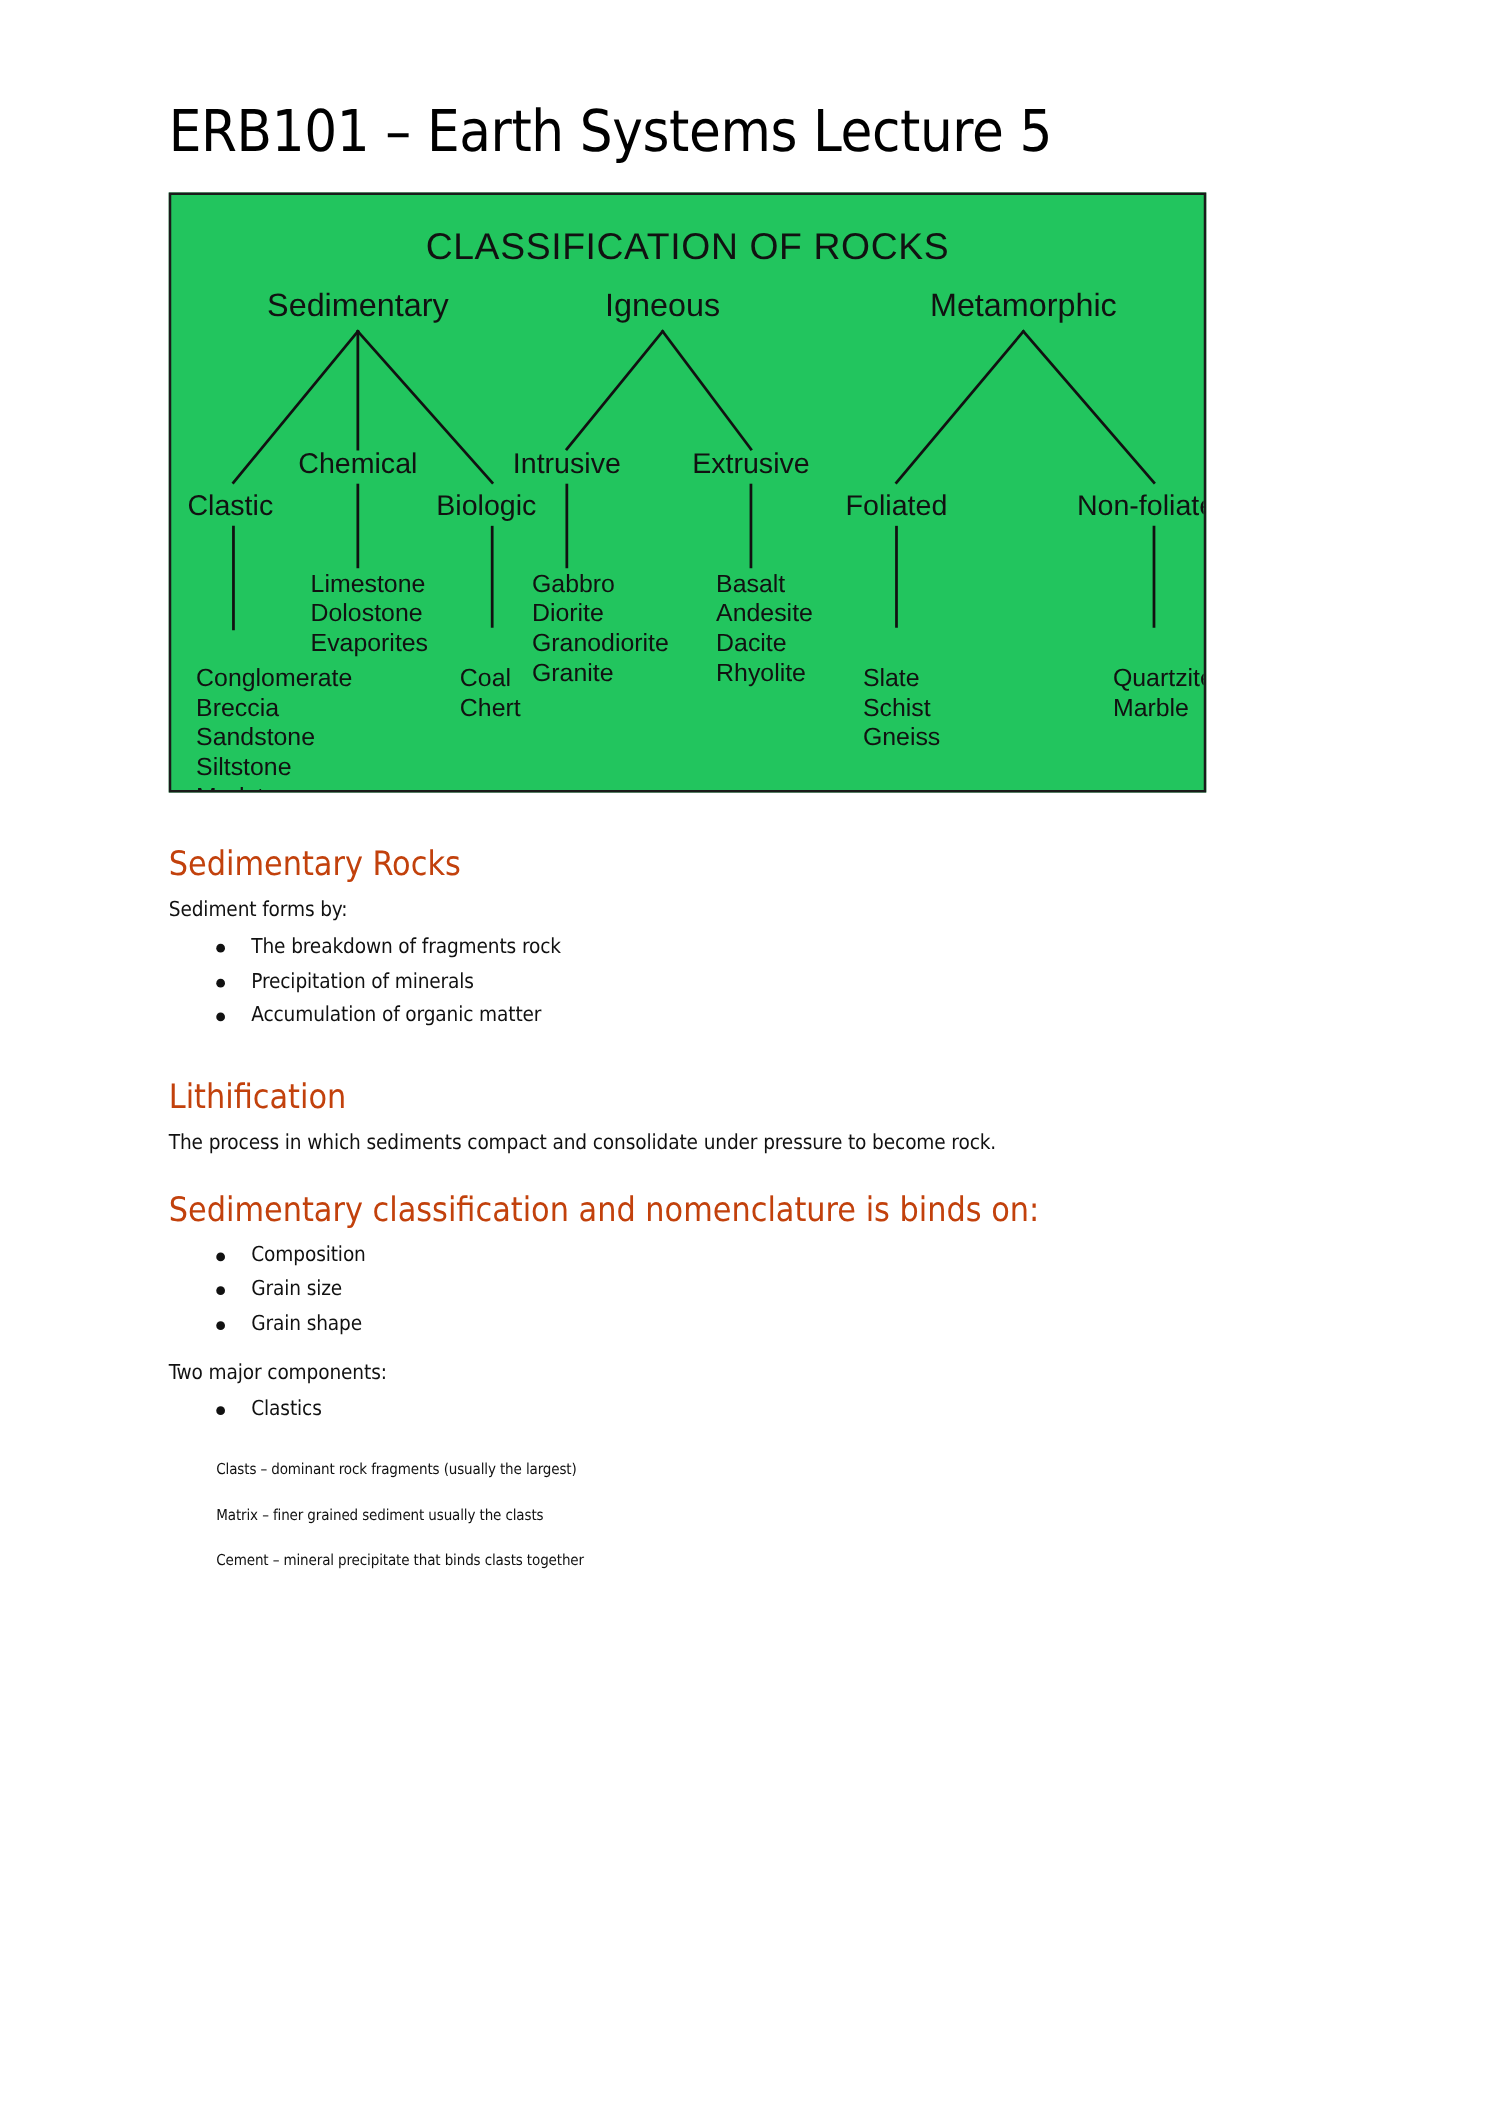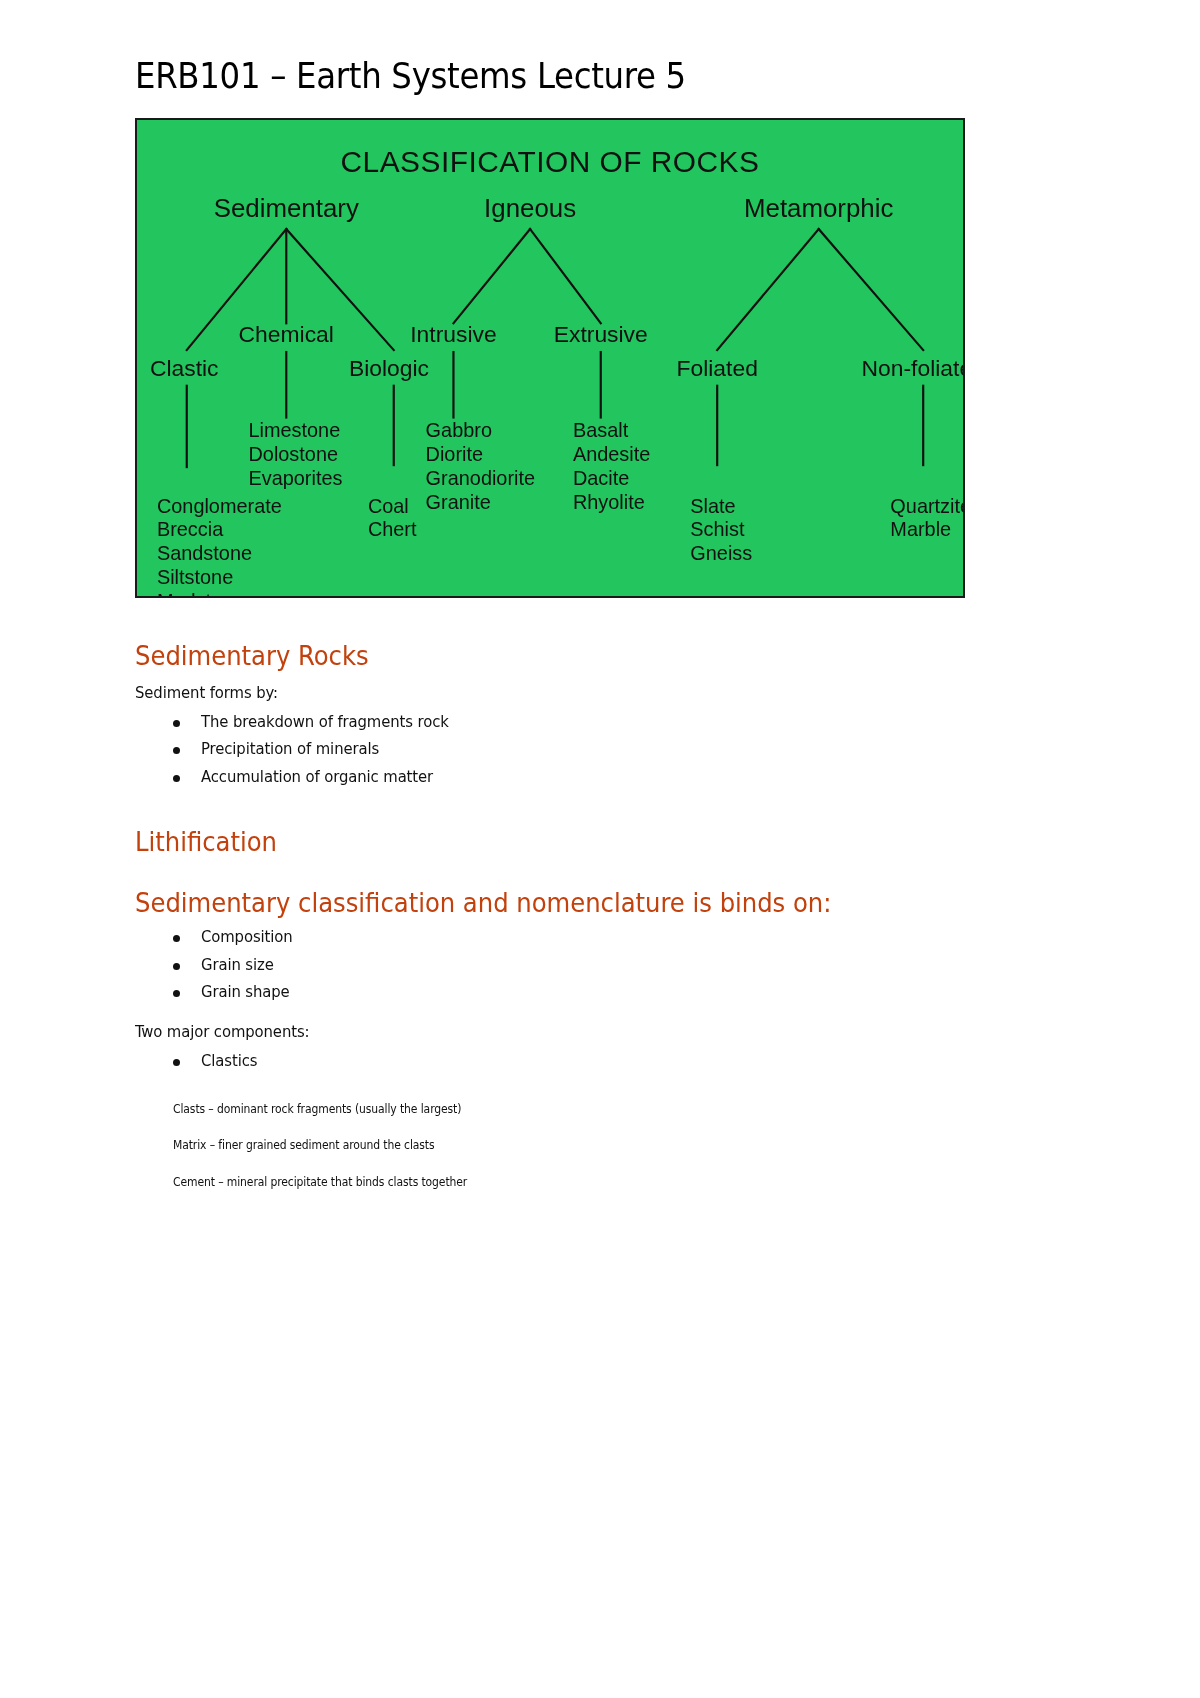--- a/index.html
+++ b/index.html
@@ -24,12 +24,12 @@
   }
   
   .doc-title {
-    font-size: 36px;
+    font-size: 46px;
     font-weight: 400;
     line-height: 1.12;
     letter-spacing: -0.3px;
     margin: 0;
-    padding-top: 56px;
+    padding-top: 80px;
     color: #000;
     font-family: "DejaVu Sans Condensed", "Liberation Sans", sans-serif;
   }

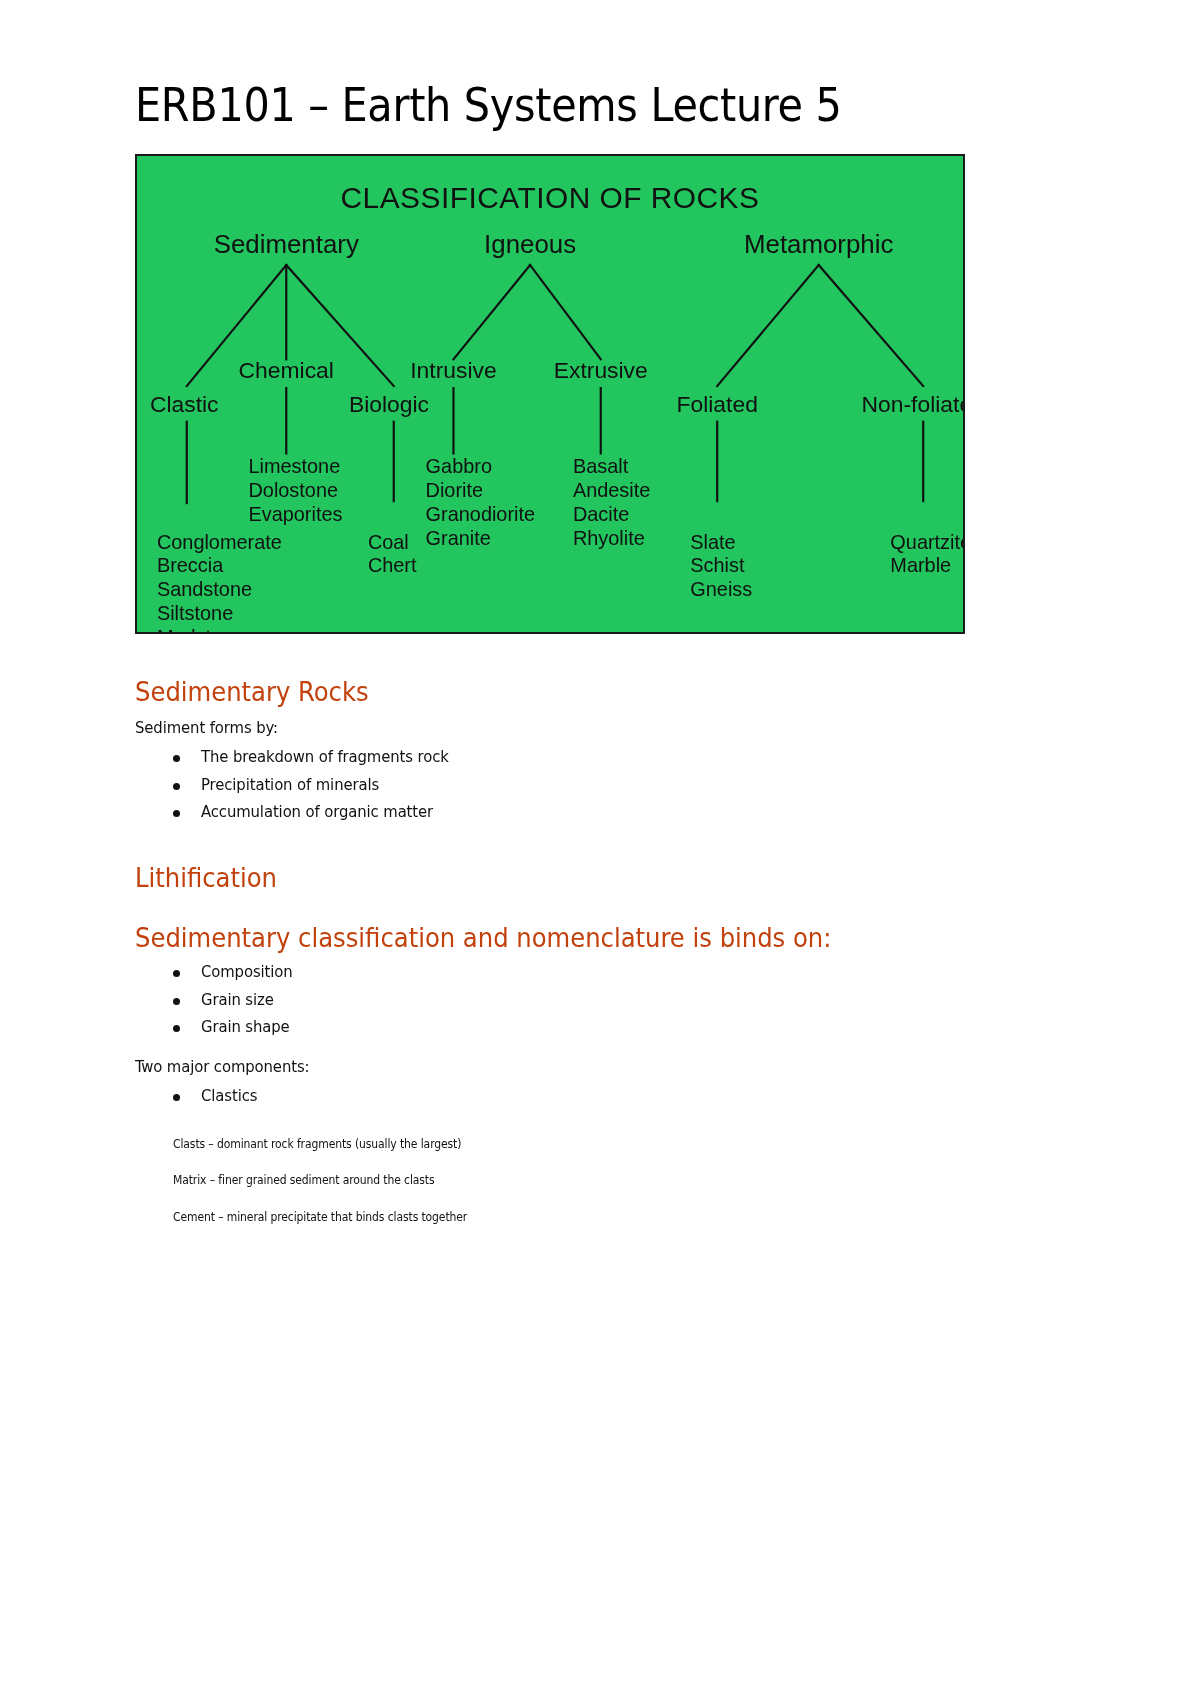--- a/index.html
+++ b/index.html
@@ -216,6 +216,7 @@
 
   <h2 class="section-heading h-lithification">Lithification</h2>
 
+  <p class="body-text">The process in which sediments compact and consolidate under pressure to become rock.</p>
 
   <h2 class="section-heading h-classification">Sedimentary classification and nomenclature is binds on:</h2>
 

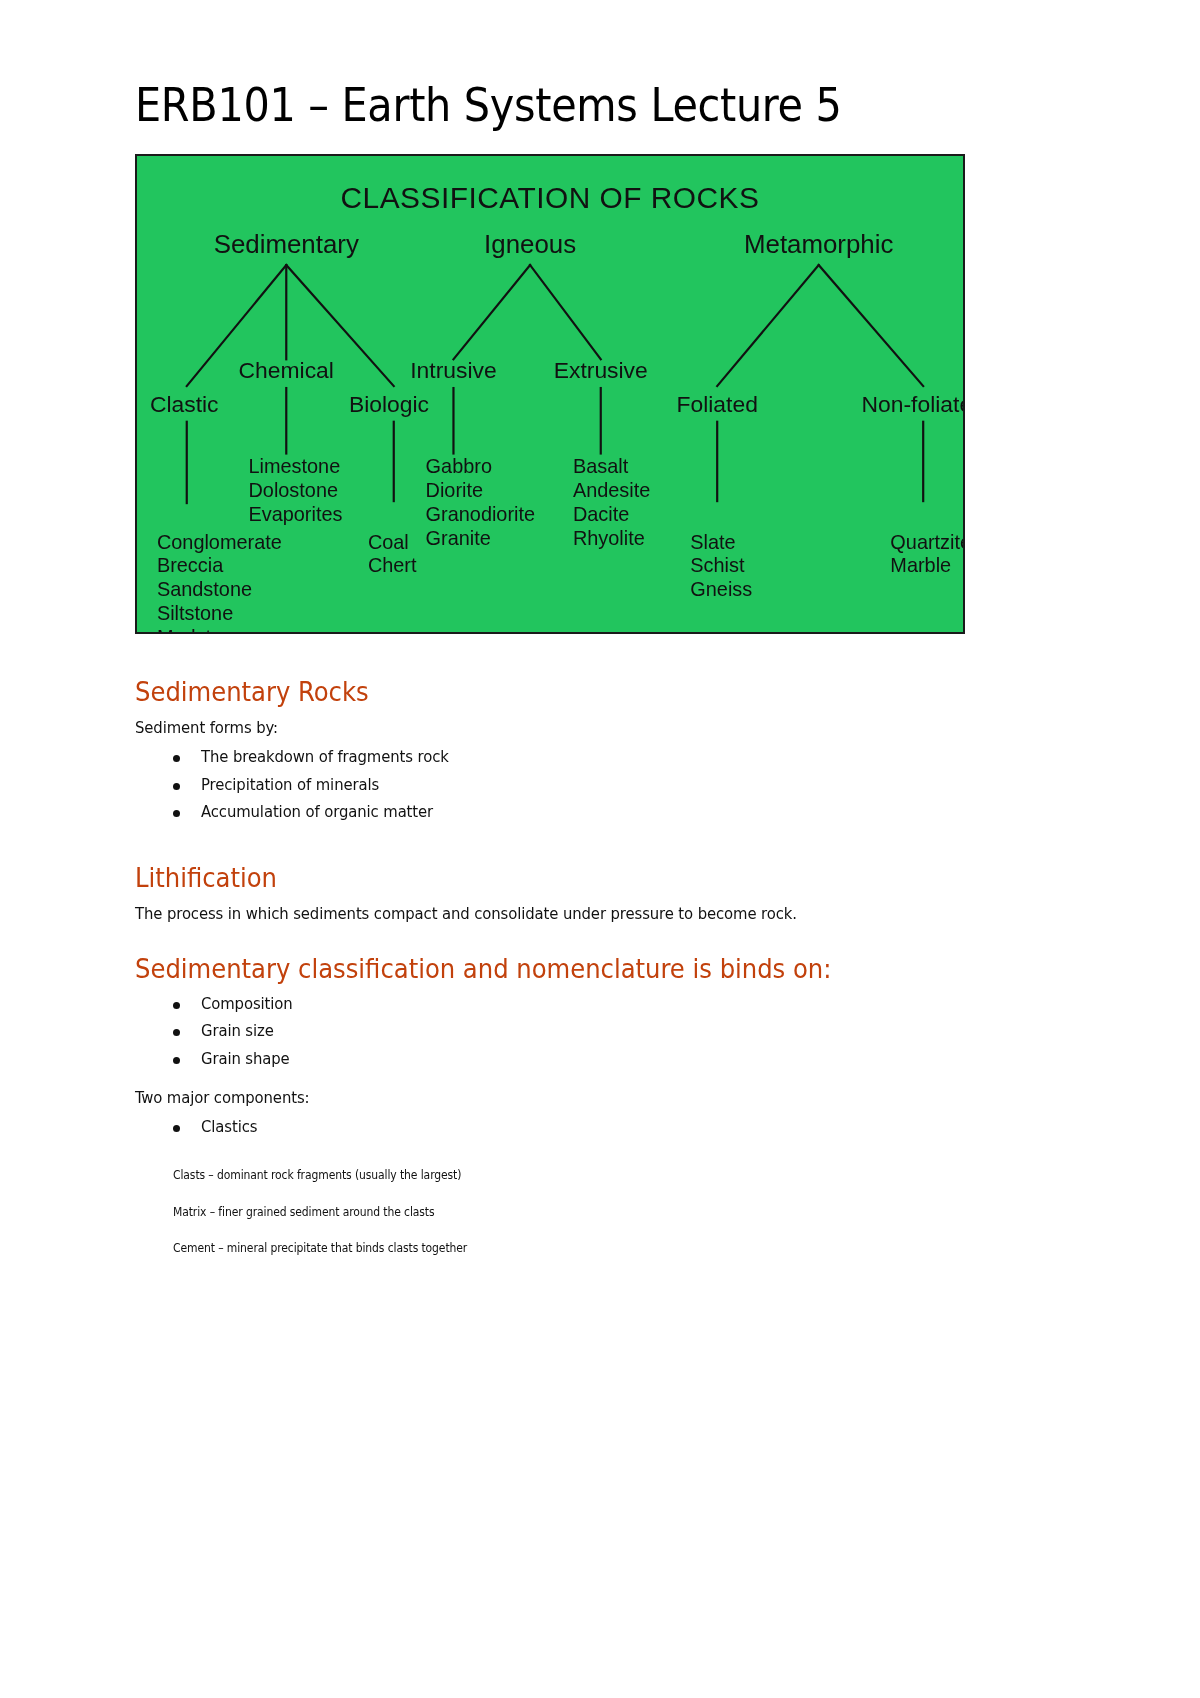--- a/index.html
+++ b/index.html
@@ -233,7 +233,7 @@
   </ul>
 
   <p class="indent-para">Clasts – dominant rock fragments (usually the largest)</p>
-  <p class="indent-para">Matrix – finer grained sediment around the clasts</p>
+  <p class="indent-para">Matrix – finer grained sediment usually the clasts</p>
   <p class="indent-para">Cement – mineral precipitate that binds clasts together</p>
 
 </div>

